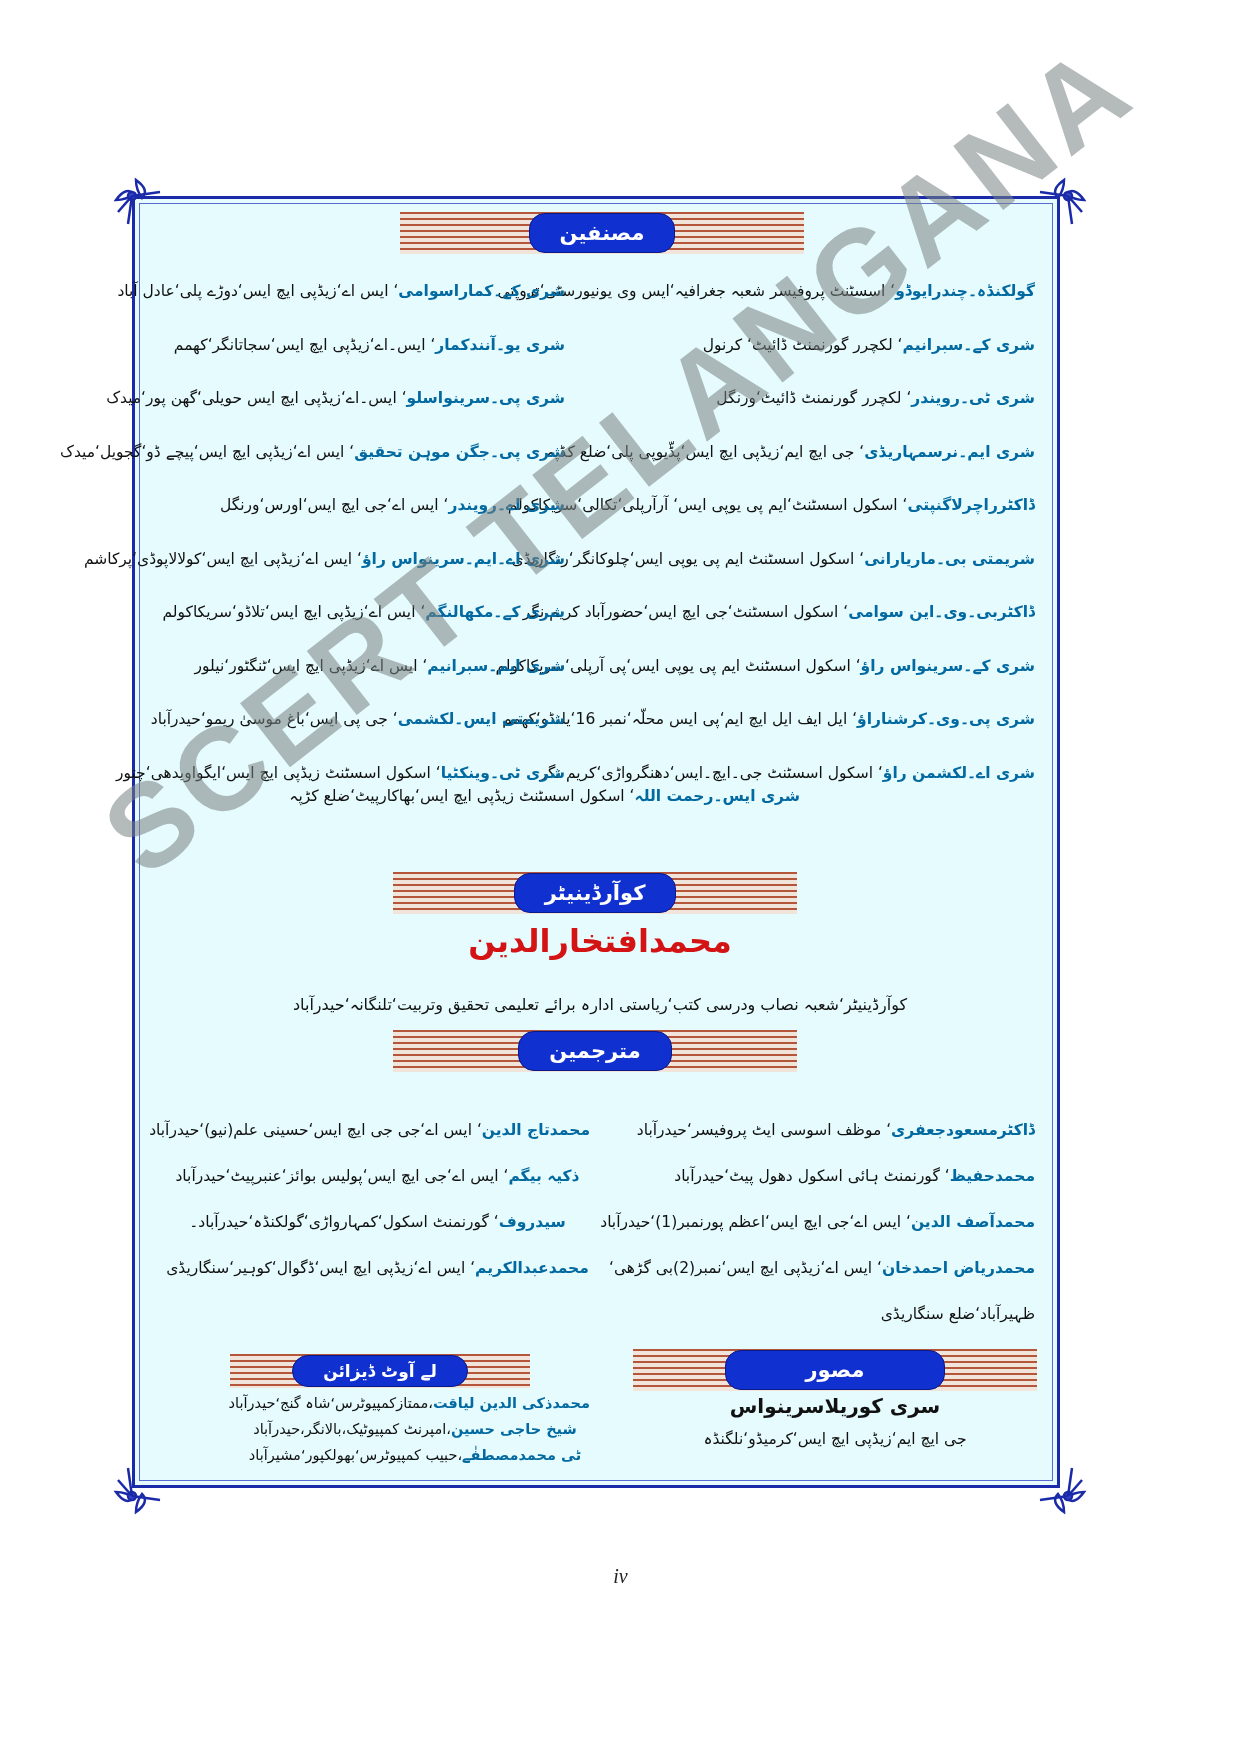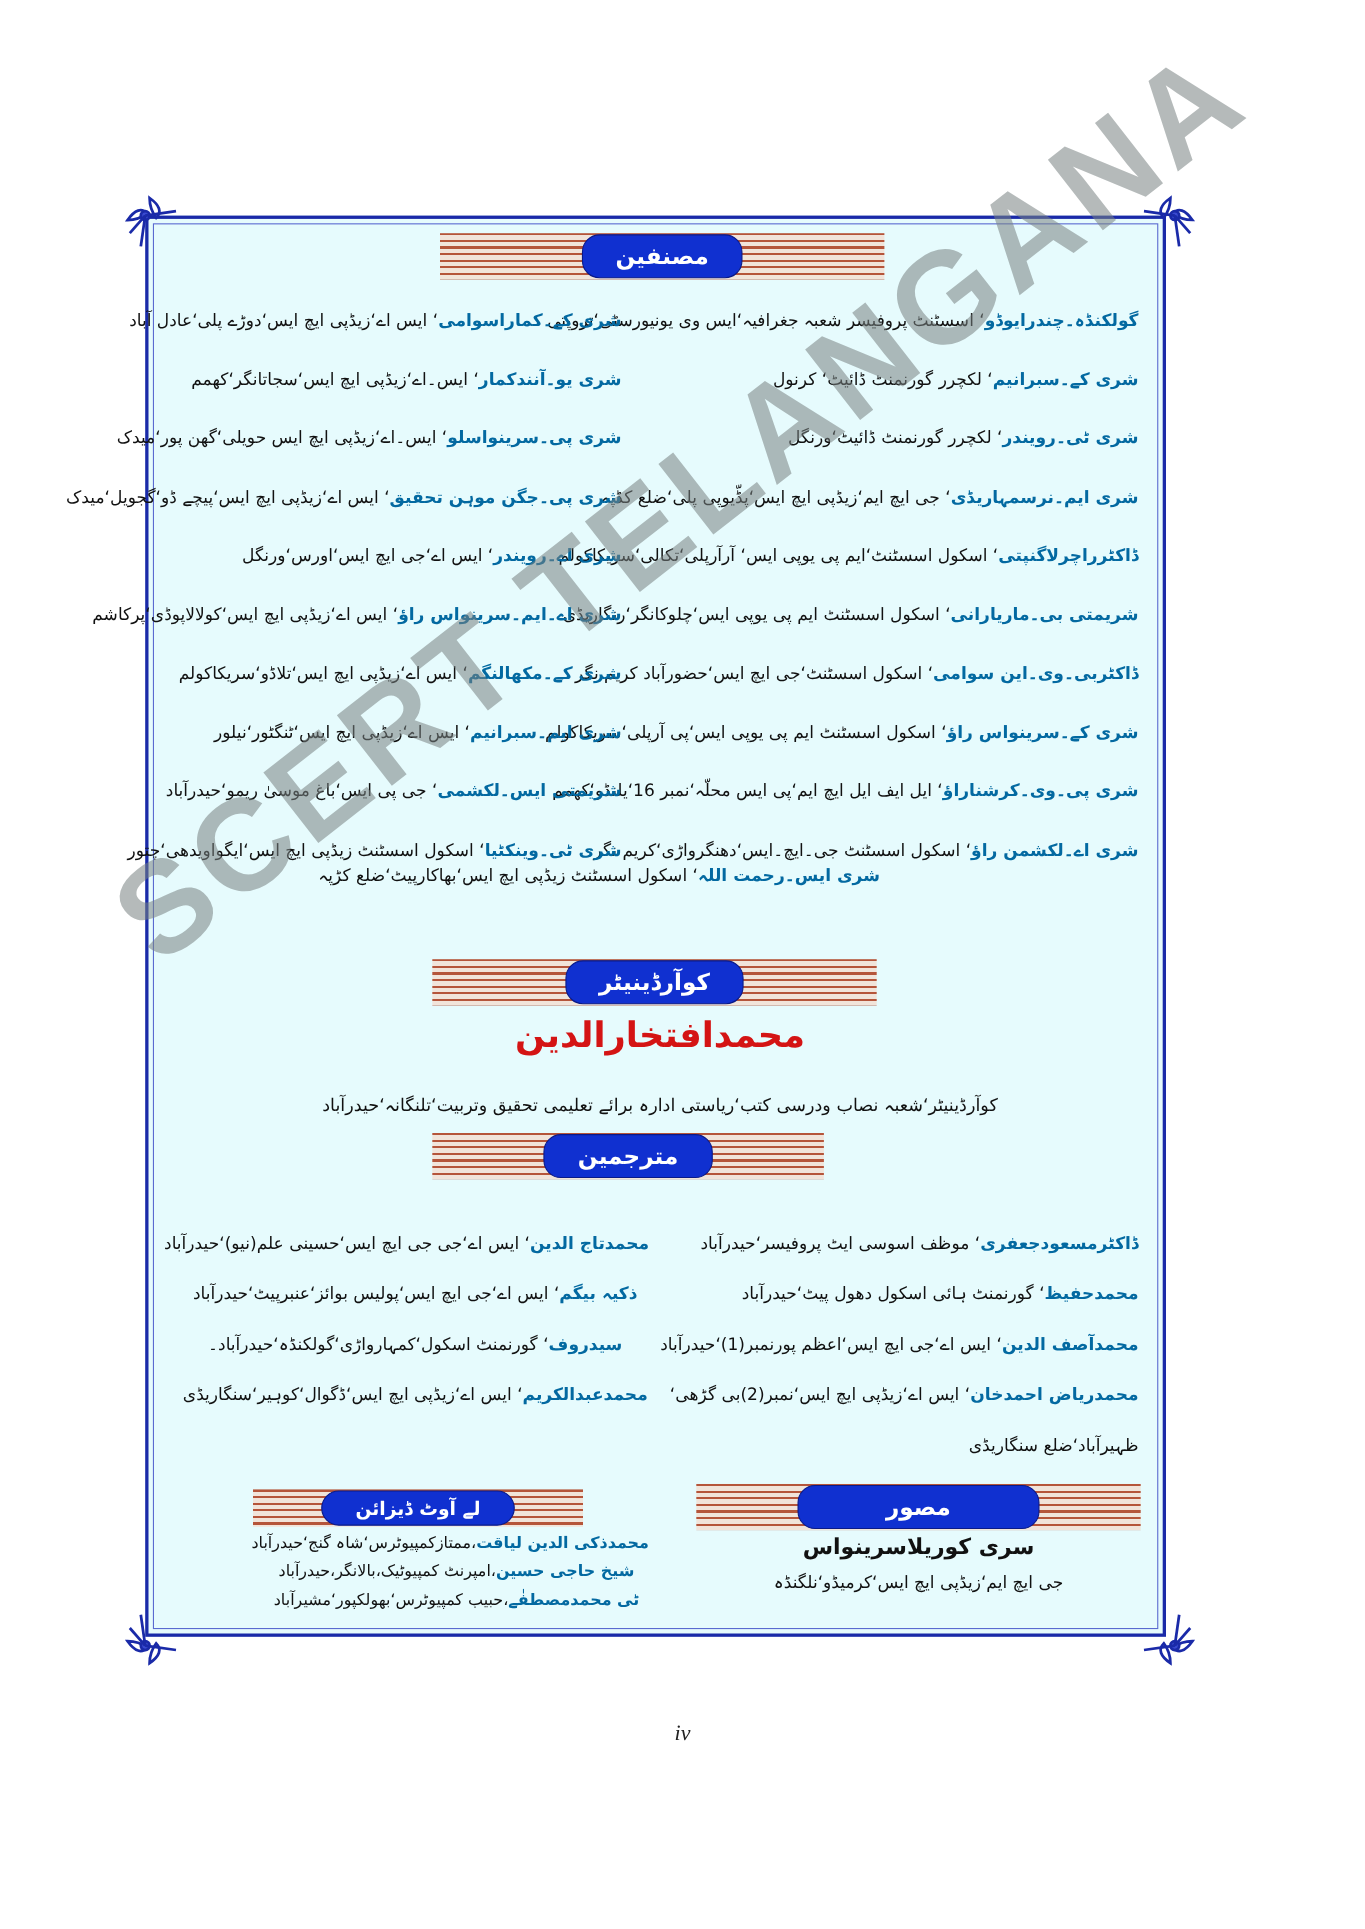--- a/index.html
+++ b/index.html
@@ -131,7 +131,7 @@
 <div class="center bigname" style="left:400px; width:400px; top:922px;">محمدافتخارالدین</div>
 <div class="center" style="left:250px; width:700px; top:995px; font-size:16px;">کوآرڈینیٹر‘شعبہ نصاب ودرسی کتب‘ریاستی ادارہ برائے تعلیمی تحقیق وتربیت‘تلنگانہ‘حیدرآباد</div>
 
-<div class="banner" style="left:393px; top:1030px; width:356px;">
+<div class="banner" style="left:393px; top:1030px; width:404px;">
   <div class="stripes"></div>
   <div class="pill">مترجمین</div>
 </div>

